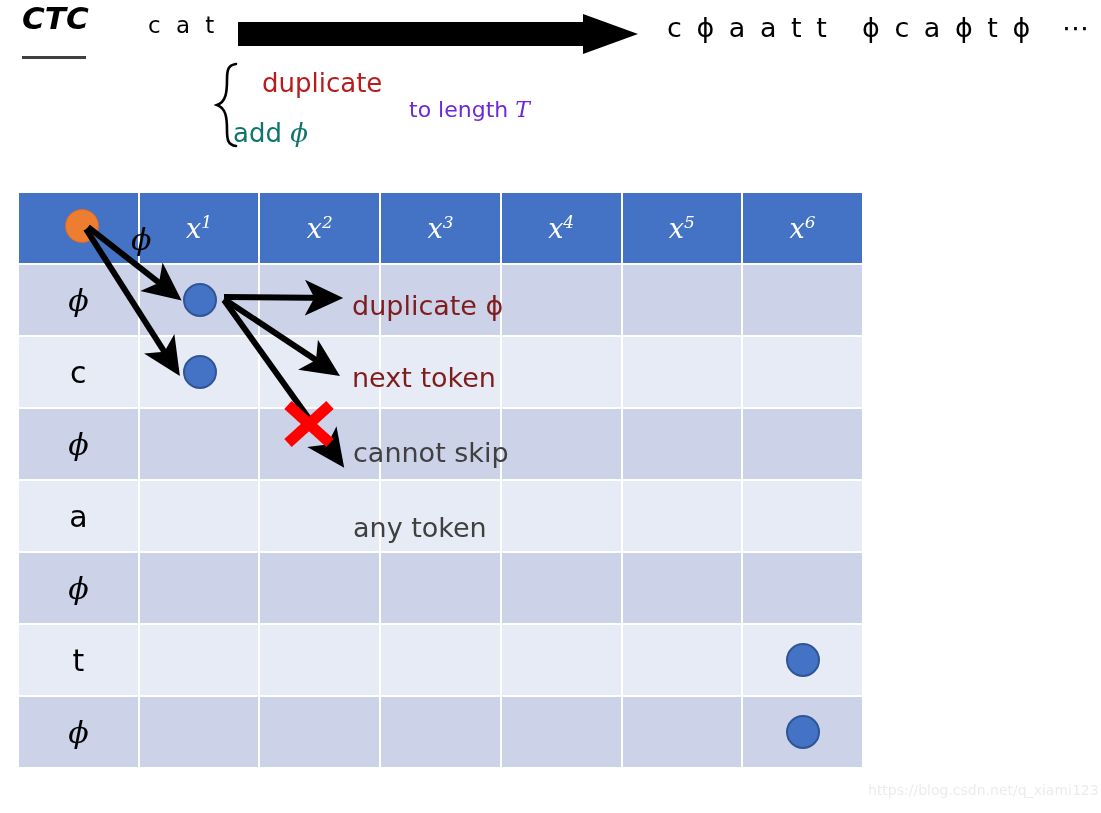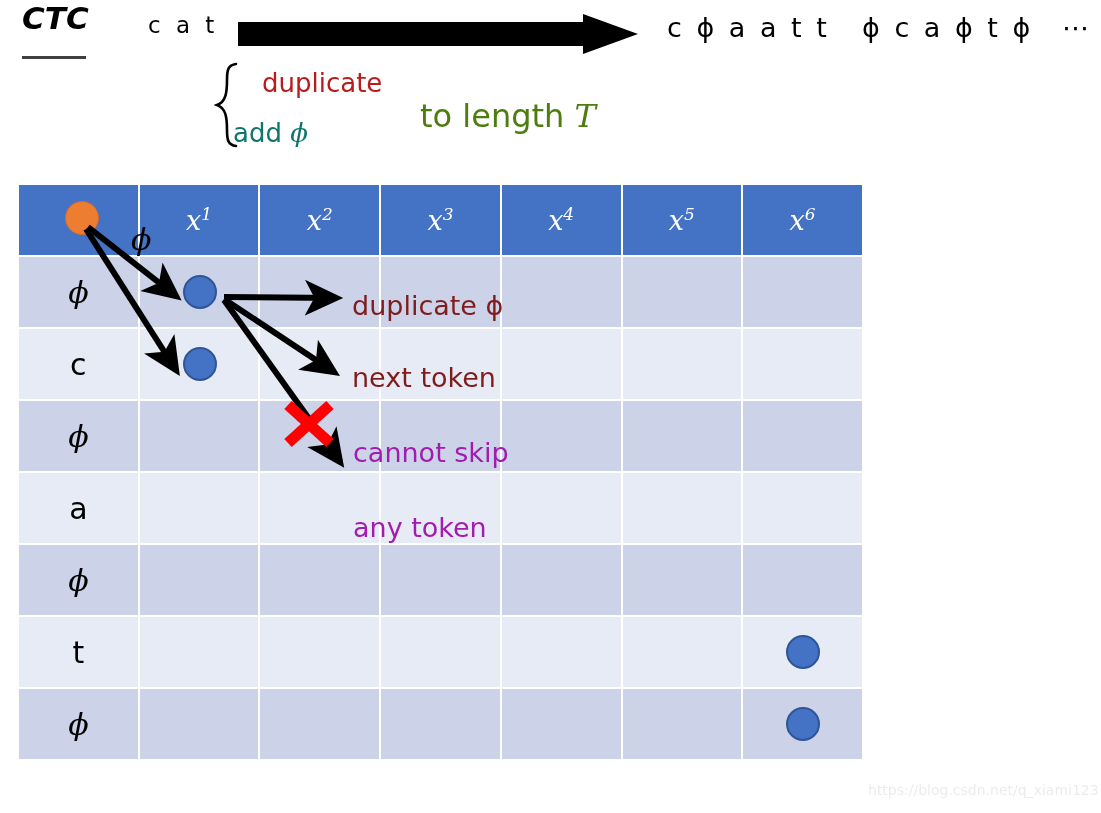--- a/index.html
+++ b/index.html
@@ -77,9 +77,9 @@
     color: #0f766e;
   }
   #note-length {
-    left: 420px; top: 97px;
-    font-size: 32px;
-    color: #4d7c0f;
+    left: 409px; top: 97px;
+    font-size: 22px;
+    color: #6d28d9;
   }
   .ital { font-style: italic; font-family: "DejaVu Serif", "Liberation Serif", serif; }
   .phi { font-style: italic; font-family: "DejaVu Serif", "Liberation Serif", serif; }

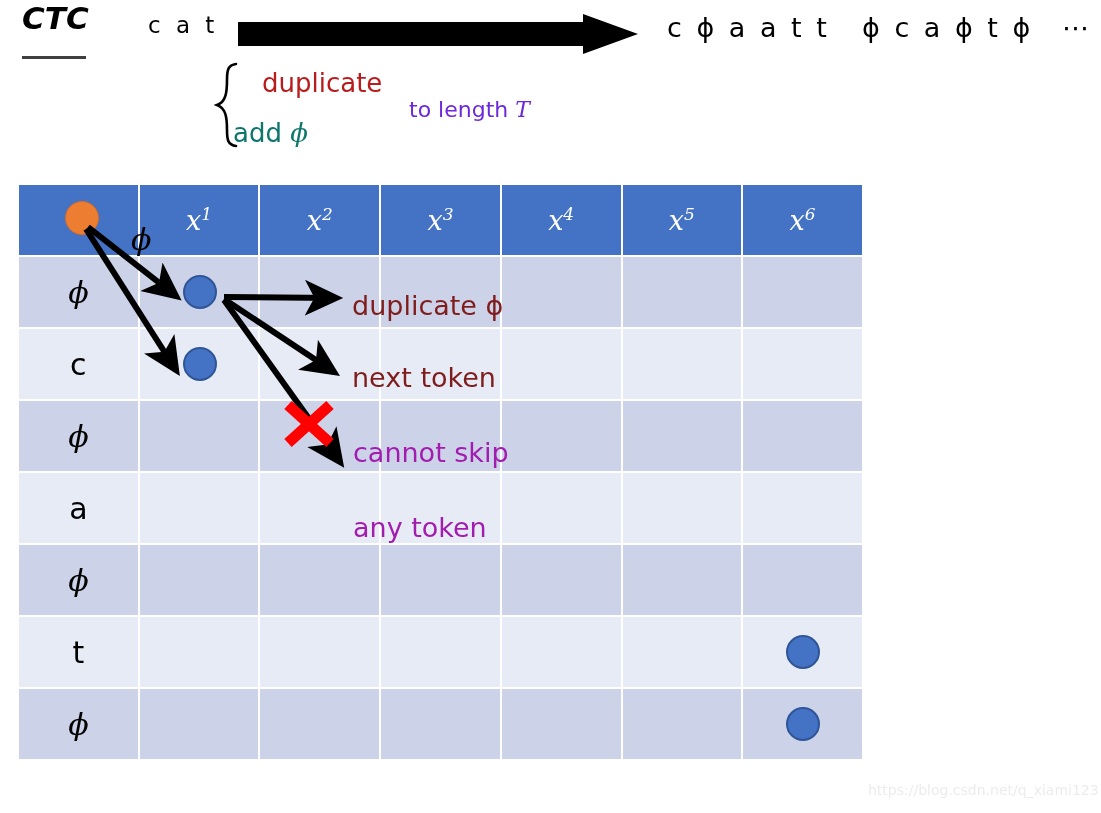--- a/index.html
+++ b/index.html
@@ -86,7 +86,7 @@
 
   
   #lattice {
-    left: 17px; top: 183px;
+    left: 17px; top: 191px;
     width: 847px;
     border-collapse: separate;
     border-spacing: 0;

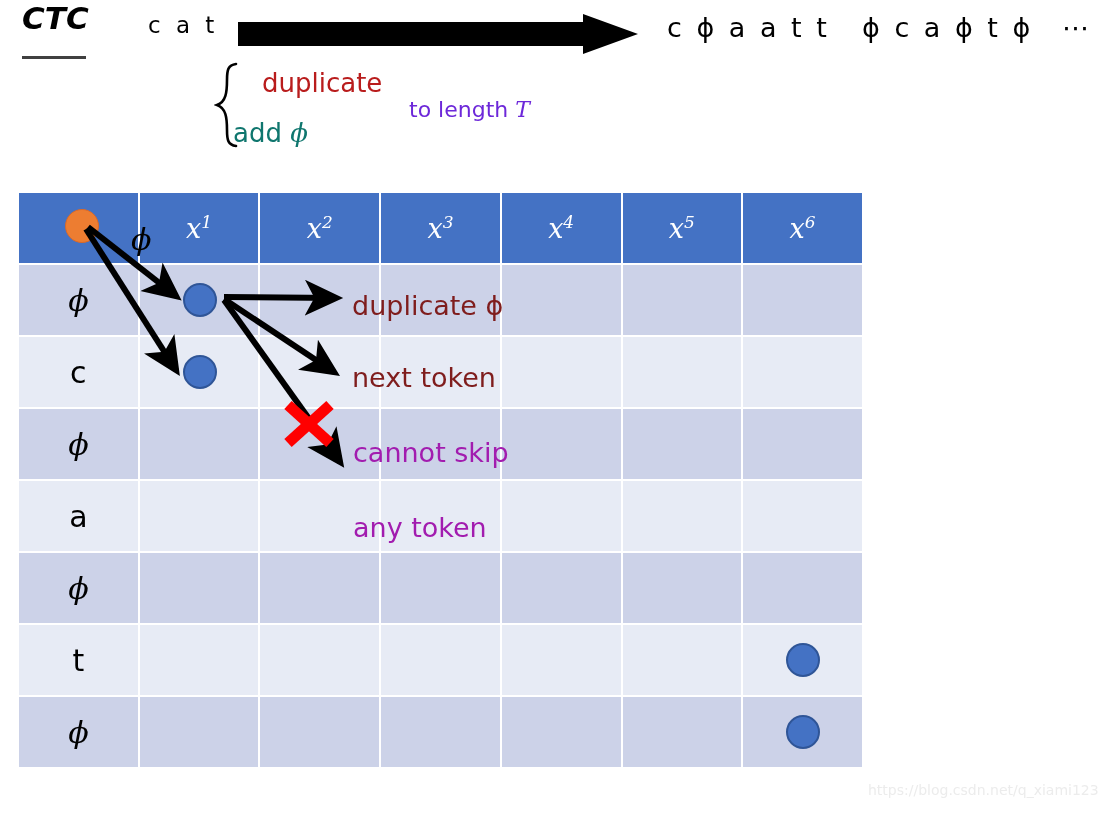--- a/index.html
+++ b/index.html
@@ -150,7 +150,7 @@
   }
   .annot-red {
     font-size: 27px;
-    color: #a21caf;
+    color: #404040;
     white-space: nowrap;
     text-align: right;
   }

